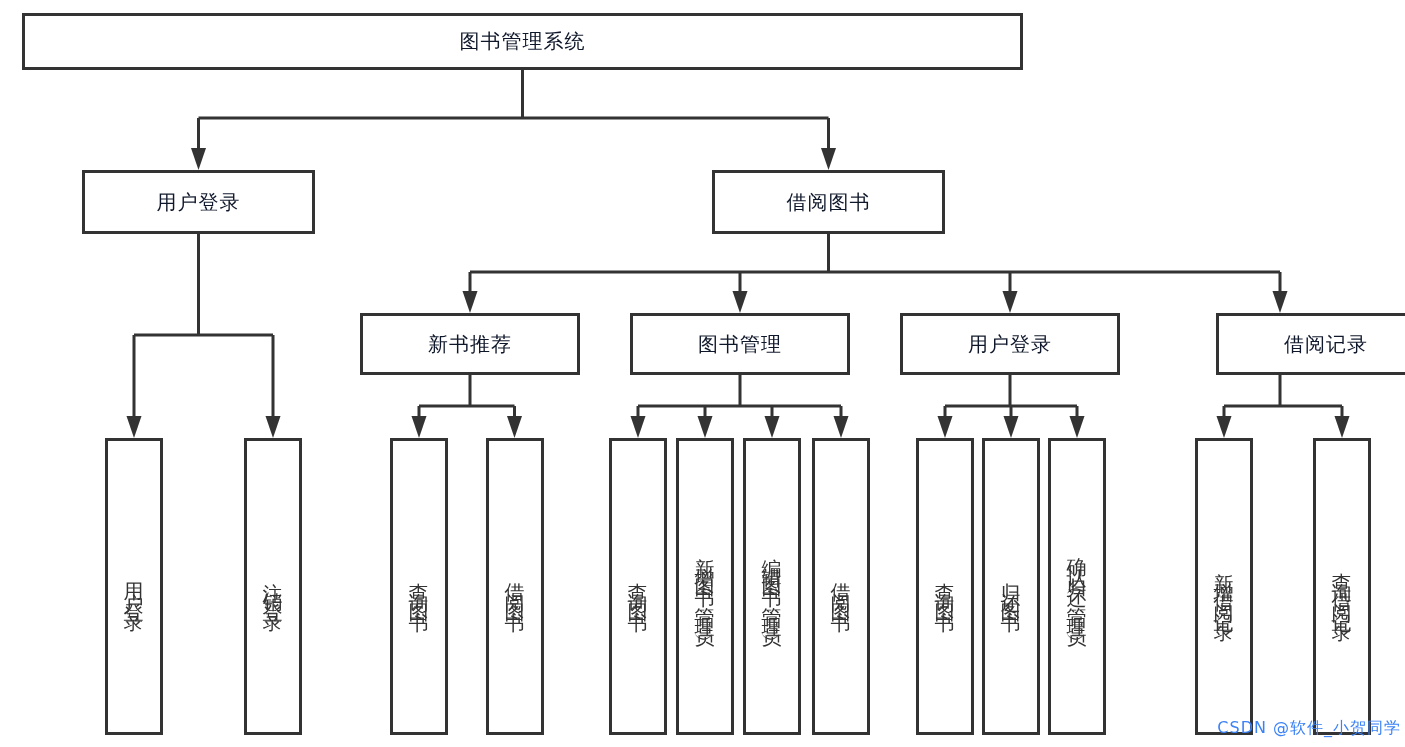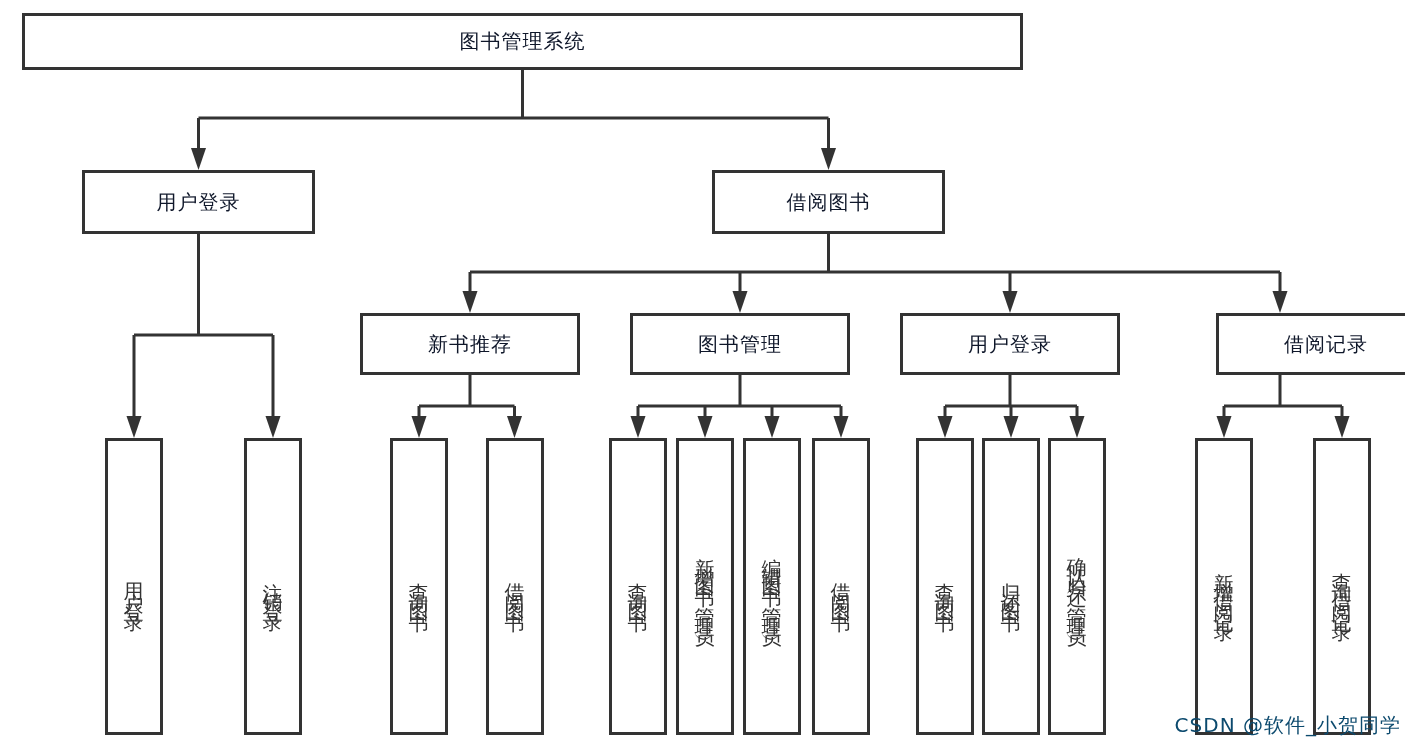--- a/index.html
+++ b/index.html
@@ -67,9 +67,9 @@
     position: absolute;
     right: 4px;
     bottom: 8px;
-    font-size: 20px;
+    font-size: 16px;
     letter-spacing: 1px;
-    color: #0c4a6e;
+    color: #3b82f6;
     white-space: nowrap;
   }
 </style>

